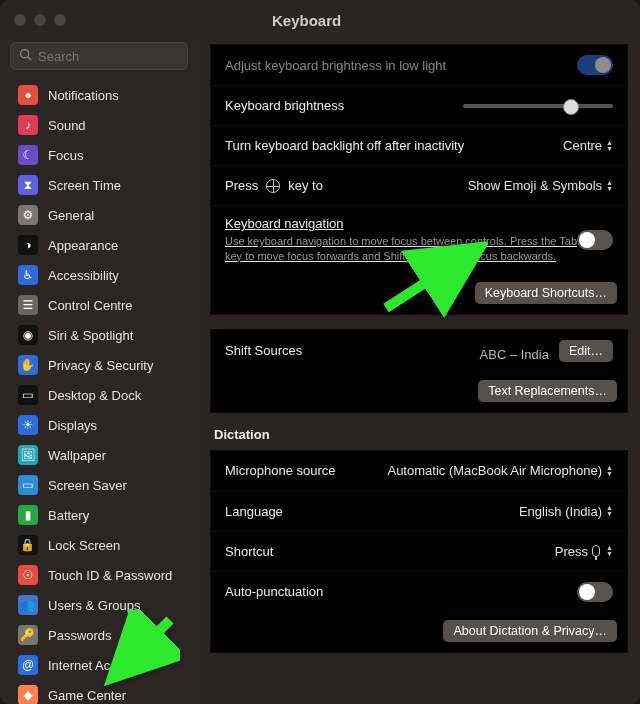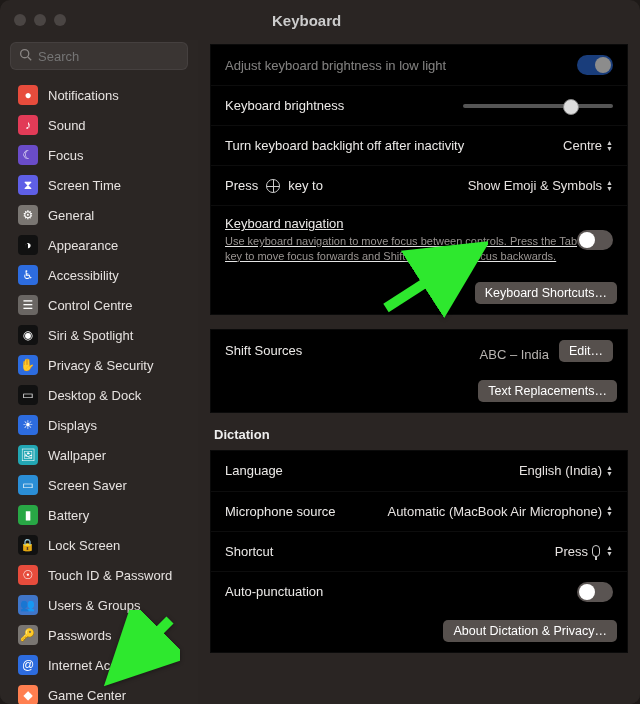--- a/index.html
+++ b/index.html
@@ -222,16 +222,16 @@
       <div class="section-h">Dictation</div>
       <div class="card">
         <div class="row">
+          <span class="label">Microphone source</span>
+          <div class="popup">
+            <span>Automatic (MacBook Air Microphone)</span>
+            <span class="chev">▲<br>▼</span>
+          </div>
+        </div>
+        <div class="row">
           <span class="label">Language</span>
           <div class="popup">
             <span>English (India)</span>
-            <span class="chev">▲<br>▼</span>
-          </div>
-        </div>
-        <div class="row">
-          <span class="label">Microphone source</span>
-          <div class="popup">
-            <span>Automatic (MacBook Air Microphone)</span>
             <span class="chev">▲<br>▼</span>
           </div>
         </div>

